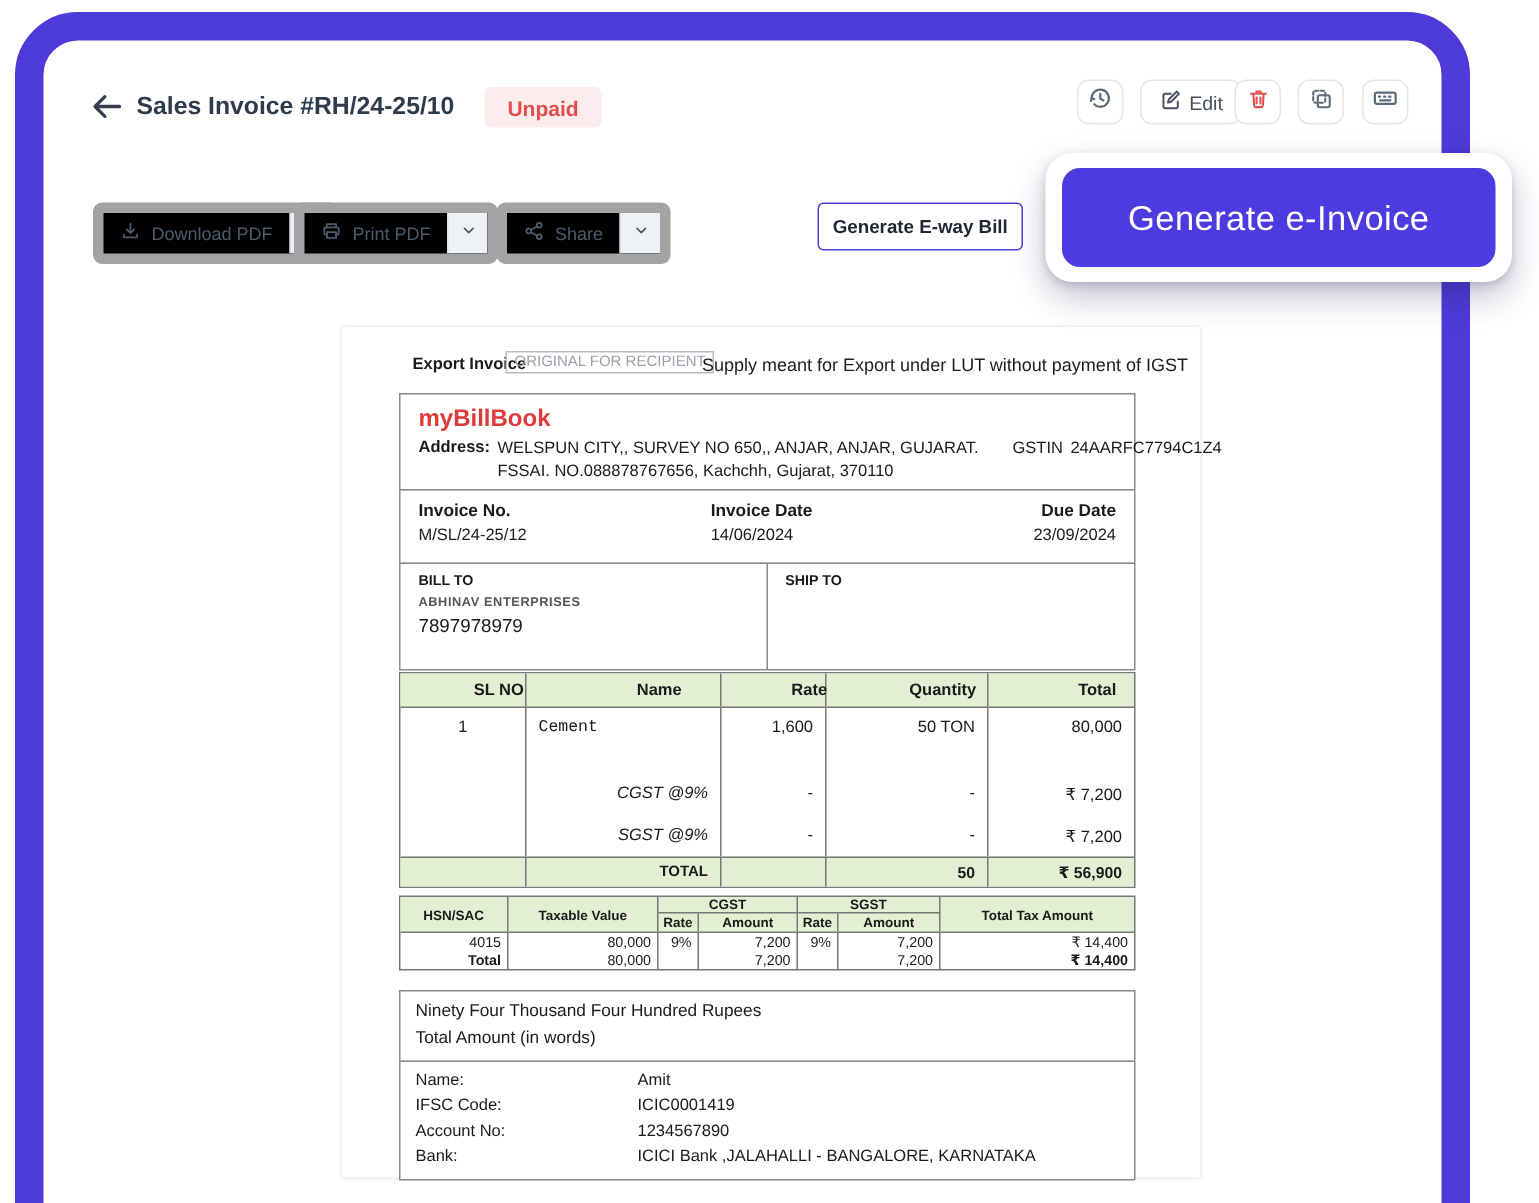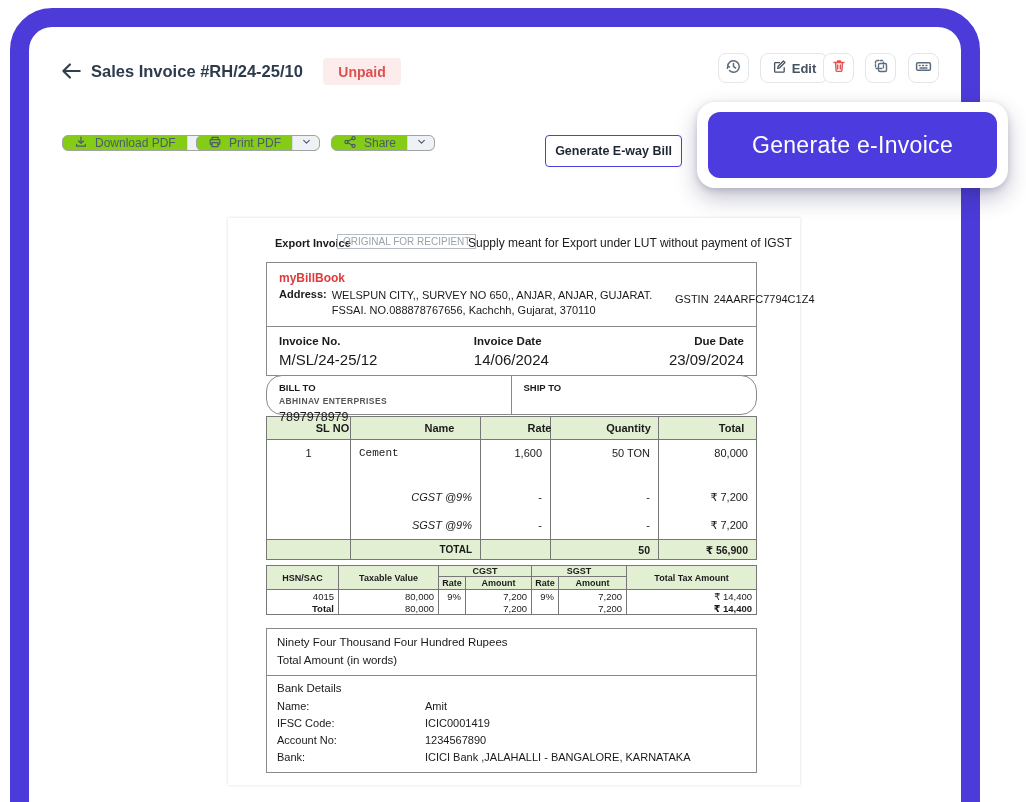--- a/index.html
+++ b/index.html
@@ -150,7 +150,7 @@
           </svg>
       </span>
     </div>
-    <div class="act edit" style="left:760px;width:68px;font-weight:bold;">
+    <div class="act edit" style="left:760px;width:68px;">
       <span>
         <svg class="ic" width="15" height="15" viewBox="0 0 16 16">
             <path d="M13 9.2V13a1 1 0 0 1-1 1H3.8a1 1 0 0 1-1-1V4.8a1 1 0 0 1 1-1H8"></path>

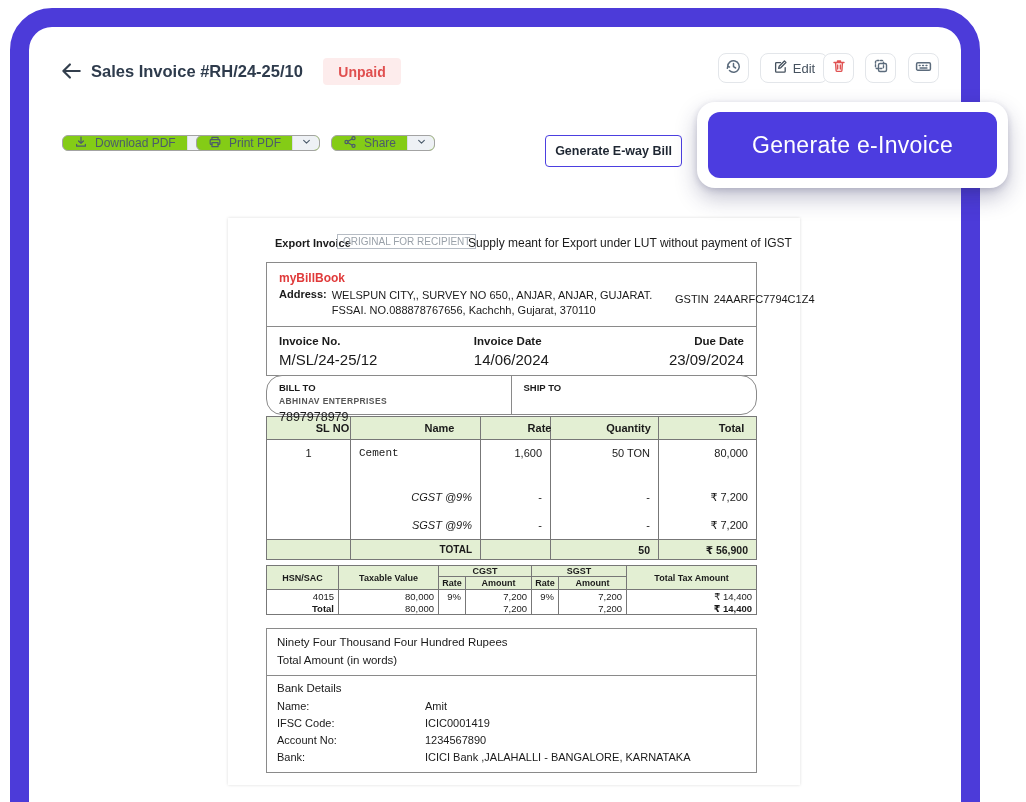--- a/index.html
+++ b/index.html
@@ -27,8 +27,8 @@
   .act.danger { color:#e05252; }
 
   
-  .split { position:absolute; top:135px; height:16px; display:flex; border:1px solid #a3a3a3;
-           border-radius:6px; background:#84cc16; overflow:hidden; cursor:pointer; }
+  .split { position:absolute; top:135px; height:41px; display:flex; border:7px solid #a3a3a3;
+           border-radius:6px; background:#000000; overflow:hidden; cursor:pointer; }
   .split .main { display:flex; align-items:center; gap:7px; padding:0 11px; font-size:12px; color:#4b5b6b; }
   .split .chev { width:27px; background:#eef1f5; border-left:1px solid #d8dde3;
                  display:flex; align-items:center; justify-content:center; color:#4b5b6b; }

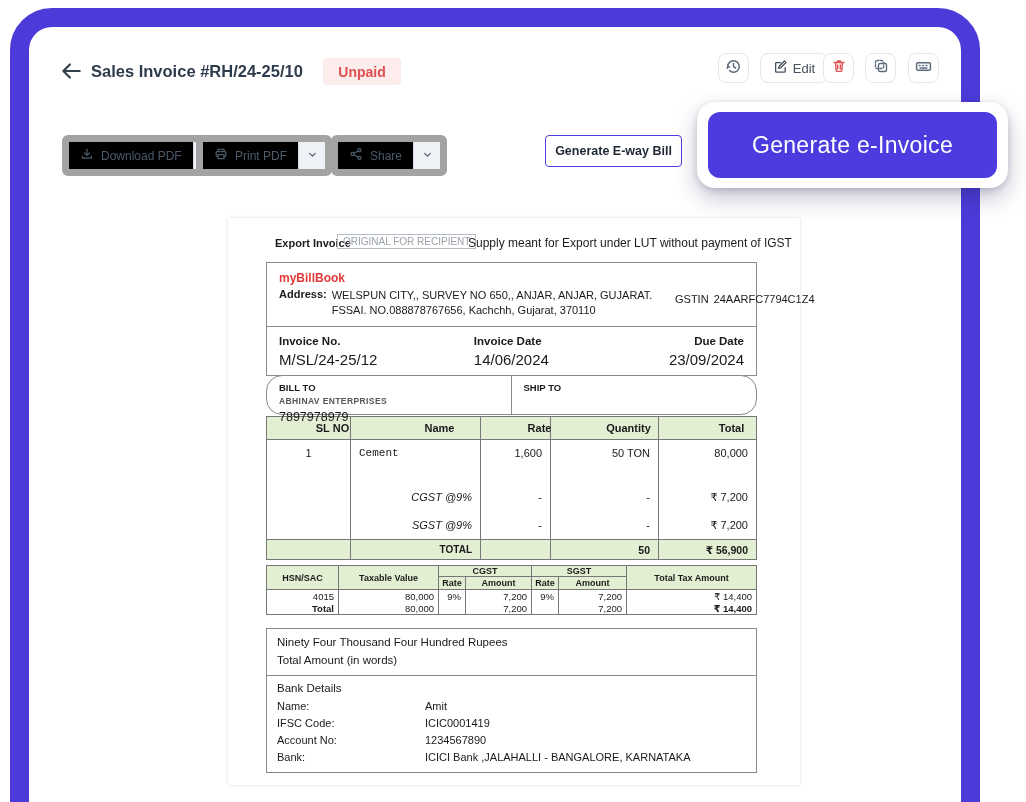--- a/index.html
+++ b/index.html
@@ -56,7 +56,7 @@
   .bx { border:1px solid #8a8a8a; background:#fff; }
 
   .company { height:65px; padding:8px 12px; position:relative; }
-  .company .name { color:#e03a3a; font-weight:700; font-size:12px; }
+  .company .name { color:#e03a3a; font-weight:700; font-size:16px; }
   .addr-row { display:flex; gap:5px; margin-top:3px; font-size:11px; }
   .addr-label { font-weight:700; }
   .addr-text { width:325px; line-height:1.35; }

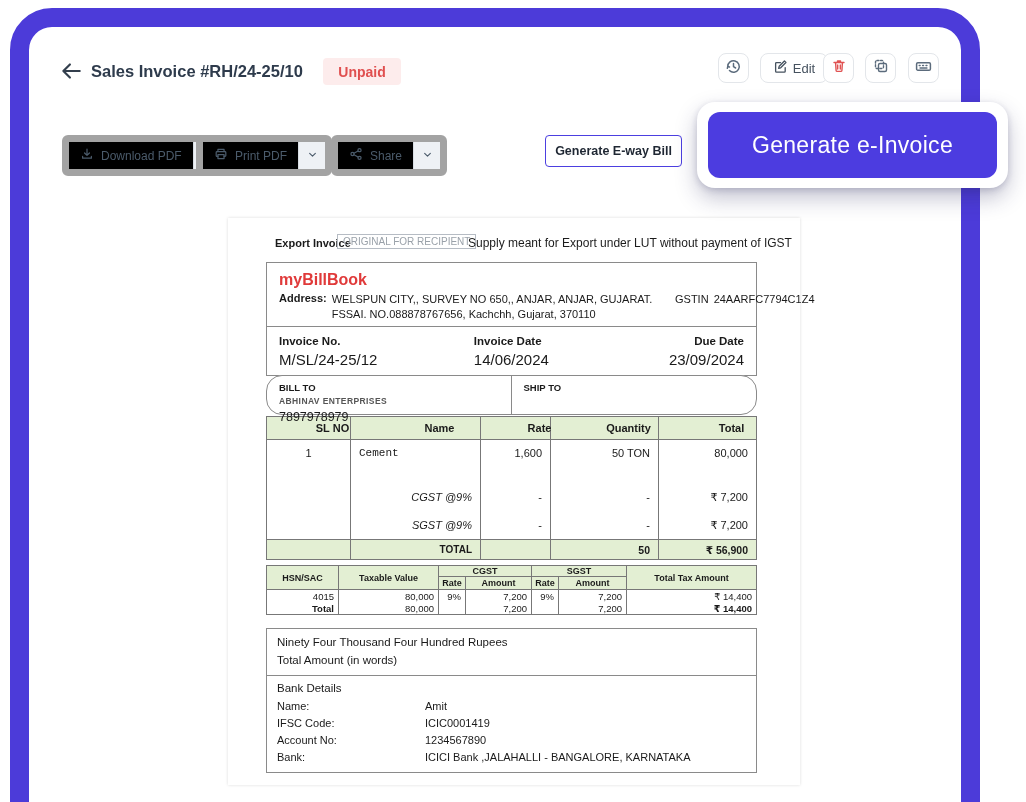--- a/index.html
+++ b/index.html
@@ -68,7 +68,7 @@
   .meta .col.mid { flex:1.15; }
   .meta .col.last { flex:1; text-align:right; }
   .meta .lbl { font-weight:700; font-size:11.5px; margin-bottom:4px; }
-  .meta .val { font-size:15px; }
+  .meta .val { font-size:11px; }
 
   .billship { height:40px; margin-top:-1px; display:flex;border-radius:16px; }
   .billship .cell { width:50%; padding:6px 12px; }

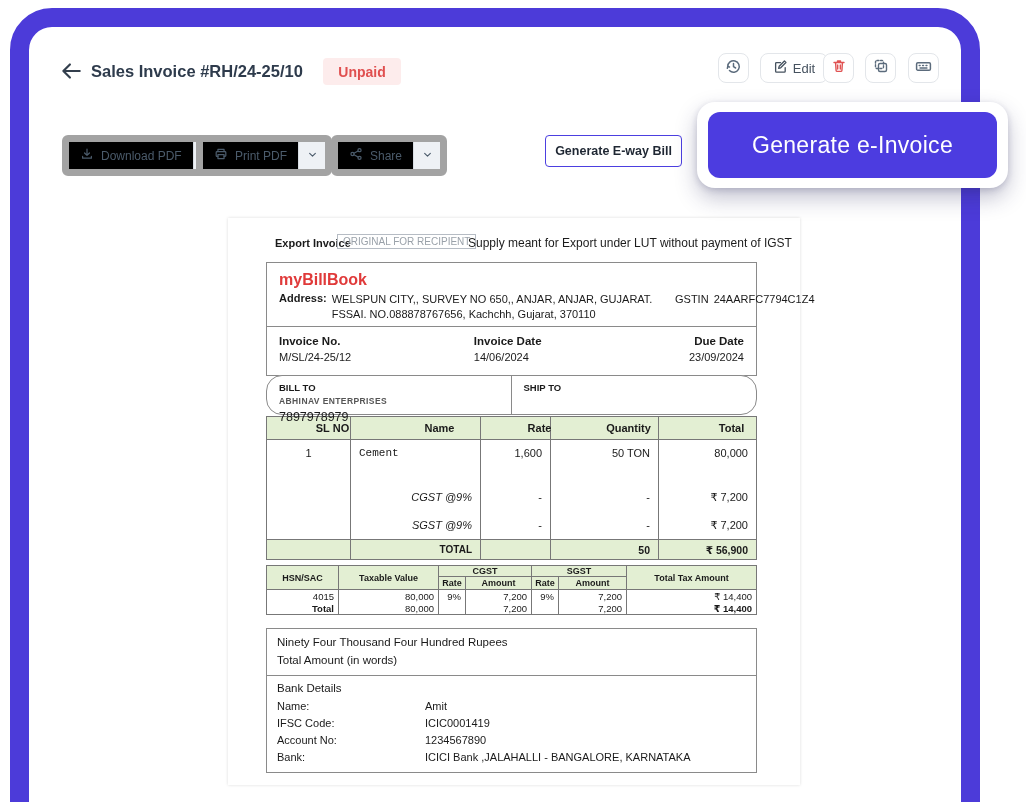--- a/index.html
+++ b/index.html
@@ -70,7 +70,7 @@
   .meta .lbl { font-weight:700; font-size:11.5px; margin-bottom:4px; }
   .meta .val { font-size:11px; }
 
-  .billship { height:40px; margin-top:-1px; display:flex;border-radius:16px; }
+  .billship { height:72px; margin-top:-1px; display:flex; }
   .billship .cell { width:50%; padding:6px 12px; }
   .billship .cell.l { border-right:1px solid #8a8a8a; }
   .bs-label { font-size:9.5px; font-weight:700; }

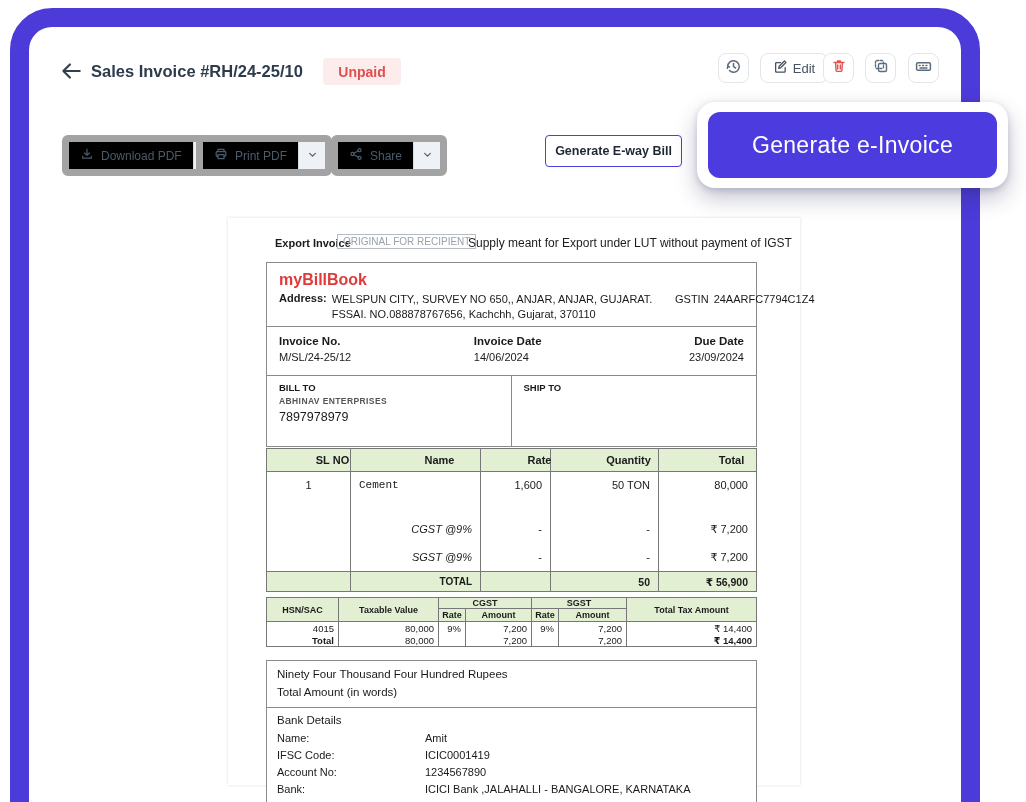--- a/index.html
+++ b/index.html
@@ -377,7 +377,6 @@
         </div>
 
         <div class="bx bank">
-          <div class="title">Bank Details</div>
           <div class="brow">
             <div class="bl">Name:</div>
               <div>Amit</div>

